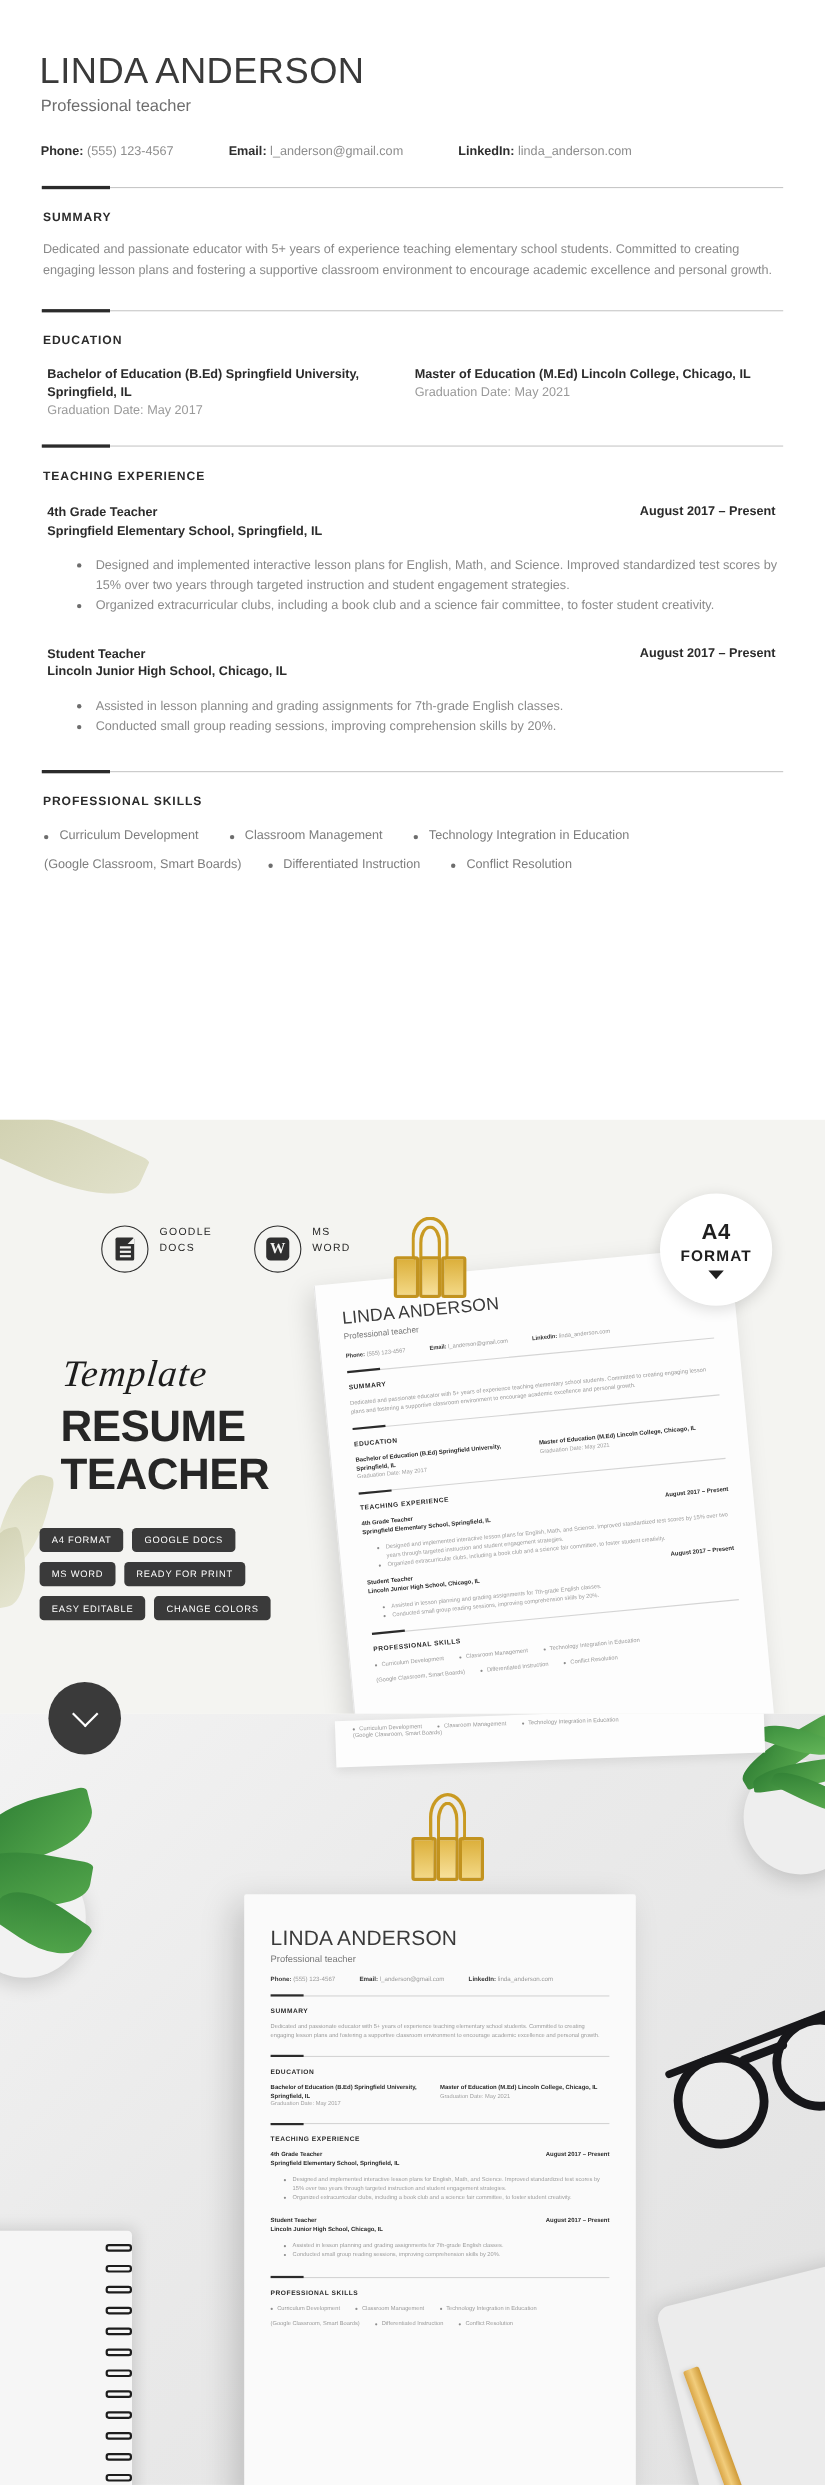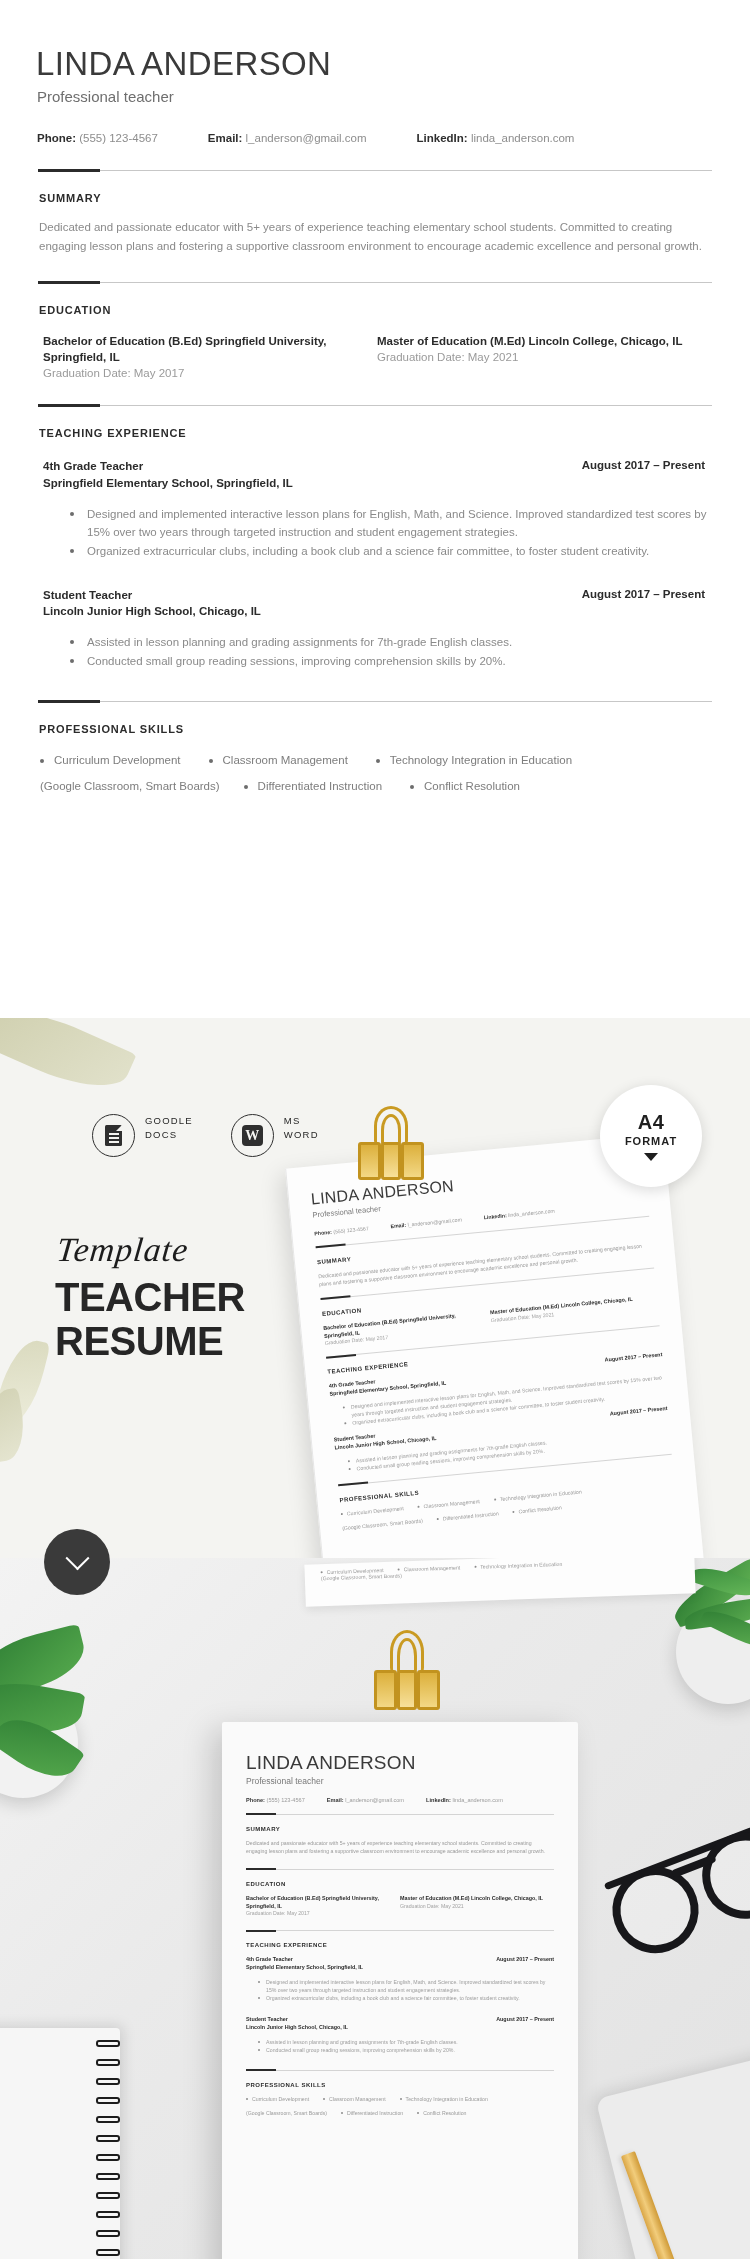--- a/index.html
+++ b/index.html
@@ -338,7 +338,7 @@
     z-index: 8;
   }
   .a4-top { font-size: 20px; font-weight: 700; color: #1f1f1f; letter-spacing: 0.5px; line-height: 1; }
-  .a4-bot { font-size: 11px; font-weight: 700; color: #1f1f1f; letter-spacing: 1px; margin-top: 3px; }
+  .a4-bot { font-size: 14px; font-weight: 700; color: #1f1f1f; letter-spacing: 1px; margin-top: 3px; }
   .a4-tri {
     margin-top: 6px;
     width: 0; height: 0;

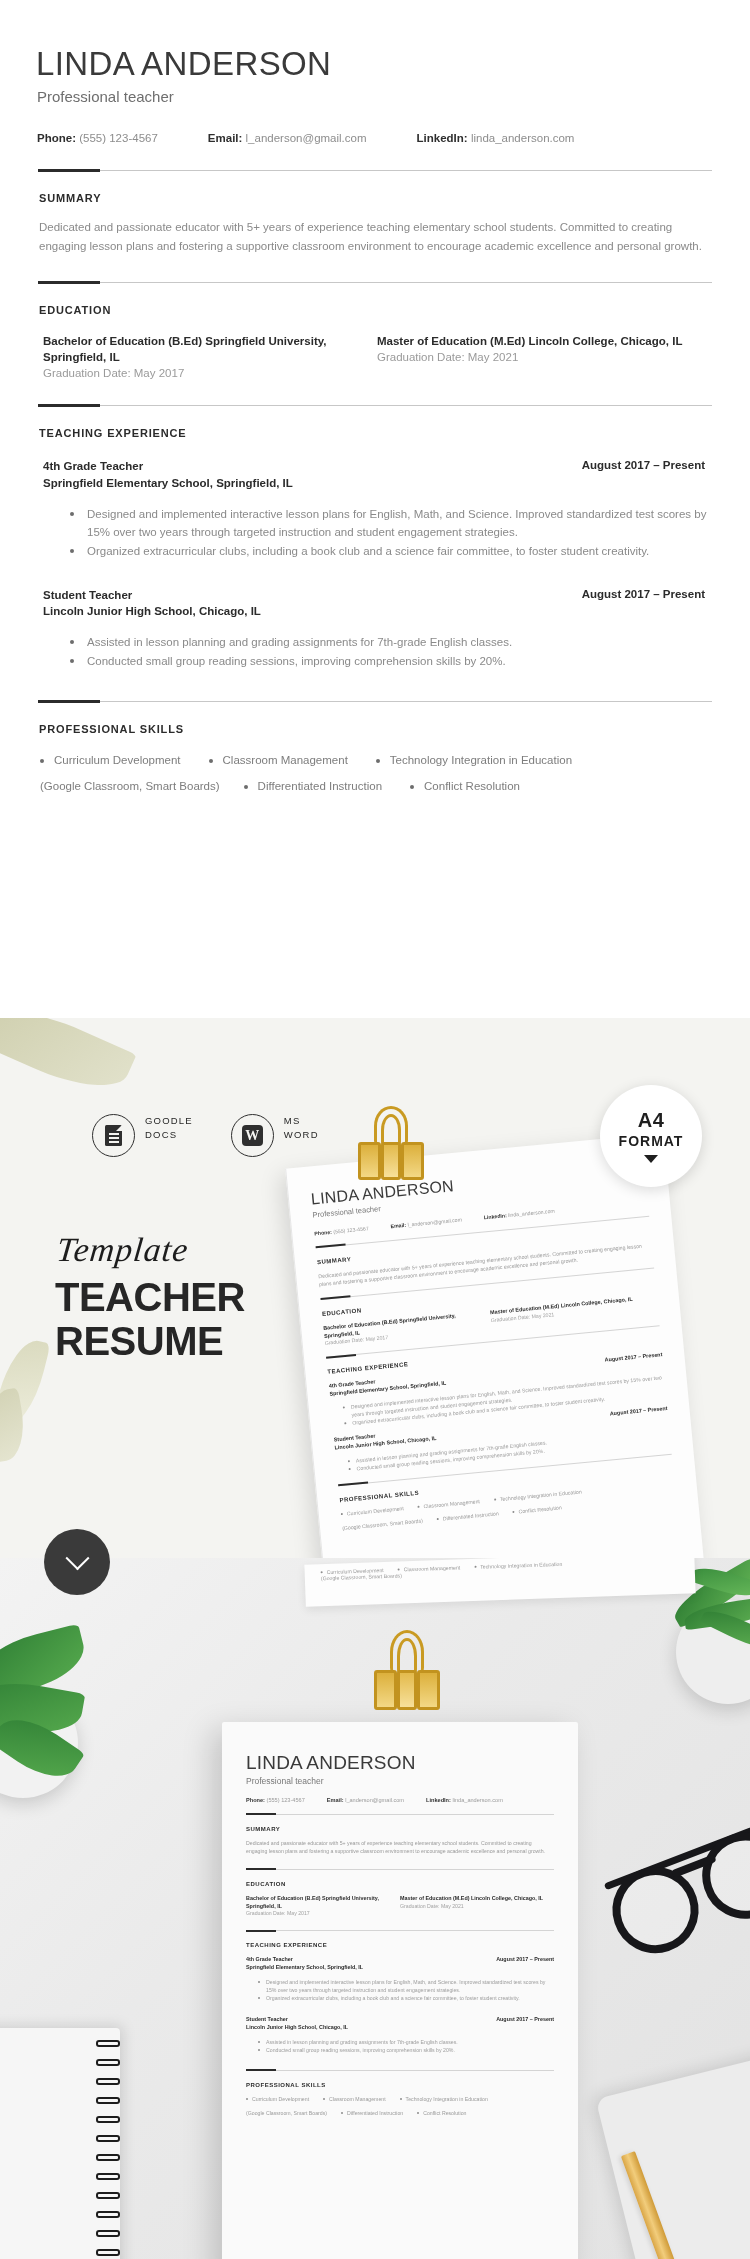--- a/index.html
+++ b/index.html
@@ -590,8 +590,8 @@
 
   <div class="promo-script">Template</div>
   <div class="promo-big">
+    <div>RESUME</div>
     <div>TEACHER</div>
-    <div>RESUME</div>
   </div>
 
 

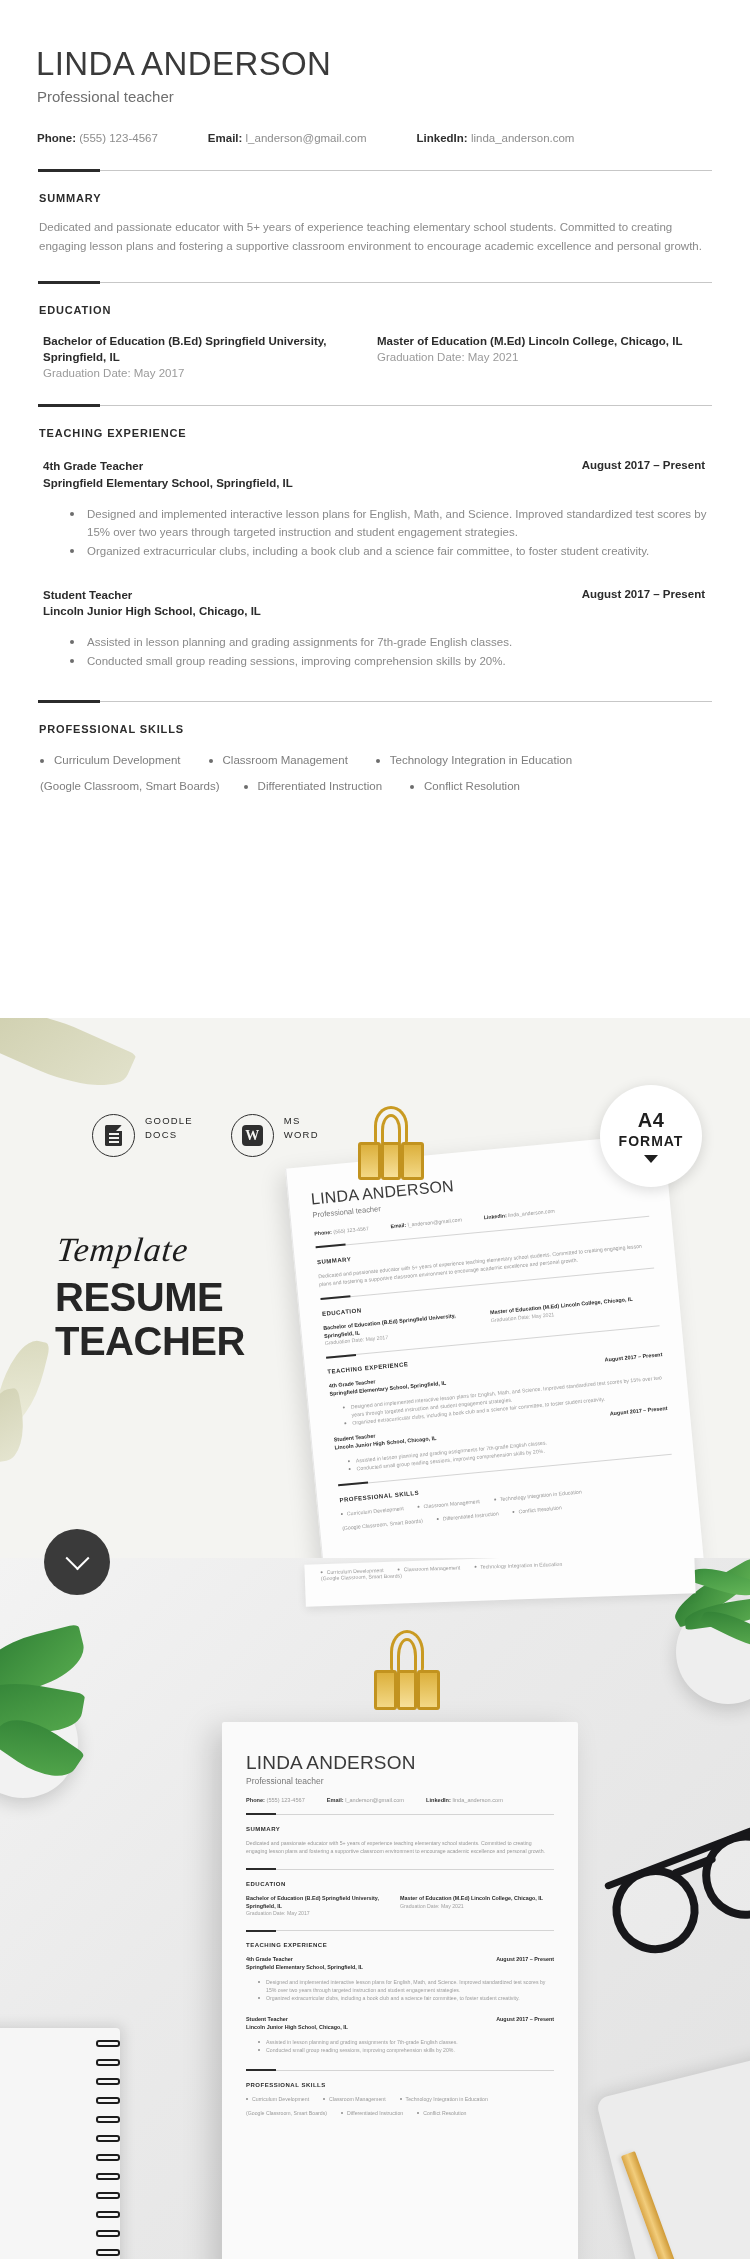--- a/index.html
+++ b/index.html
@@ -594,6 +594,20 @@
     <div>TEACHER</div>
   </div>
 
+  <div class="tag-rows">
+    <div class="tag-row">
+      <span class="tag">A4 FORMAT</span>
+      <span class="tag">GOOGLE DOCS</span>
+    </div>
+    <div class="tag-row">
+      <span class="tag">MS WORD</span>
+      <span class="tag">READY FOR PRINT</span>
+    </div>
+    <div class="tag-row">
+      <span class="tag">EASY EDITABLE</span>
+      <span class="tag">CHANGE COLORS</span>
+    </div>
+  </div>
 
   <div class="mock-sheet">
     <div class="m-name">LINDA ANDERSON</div>

